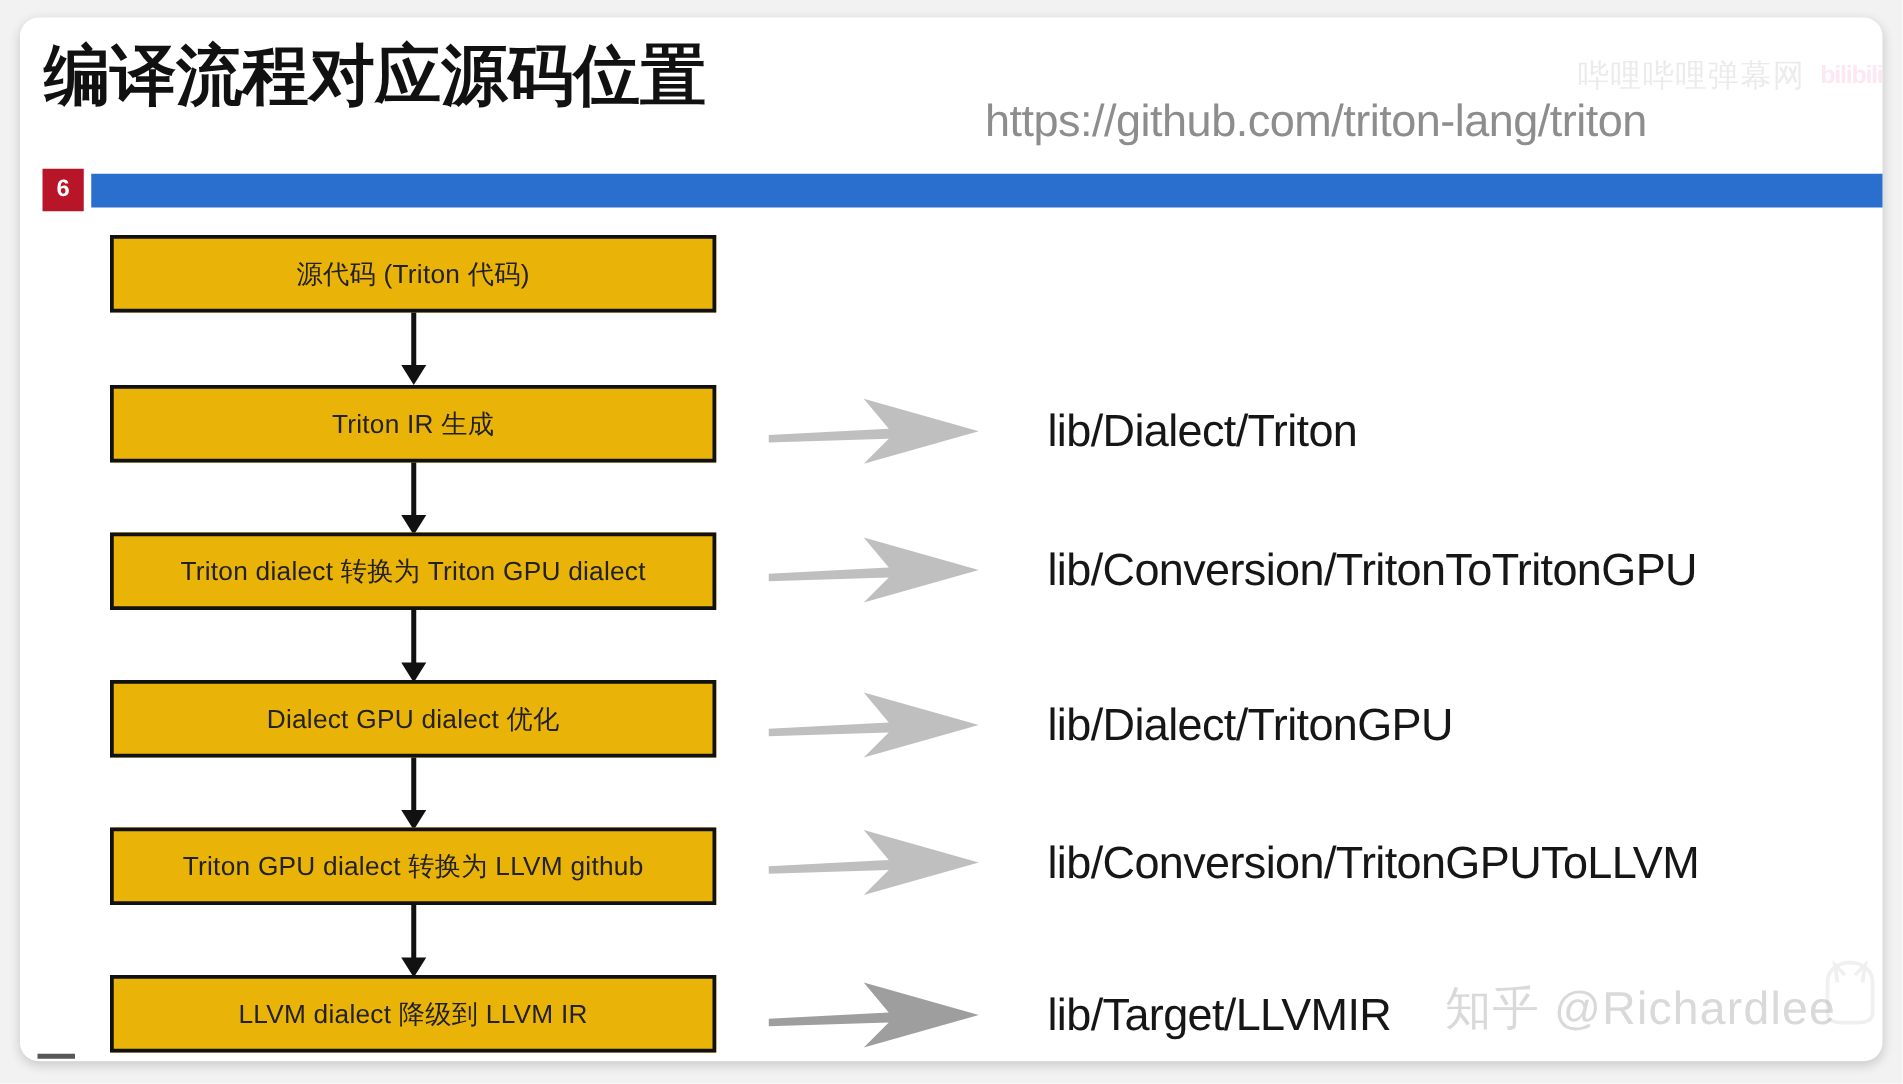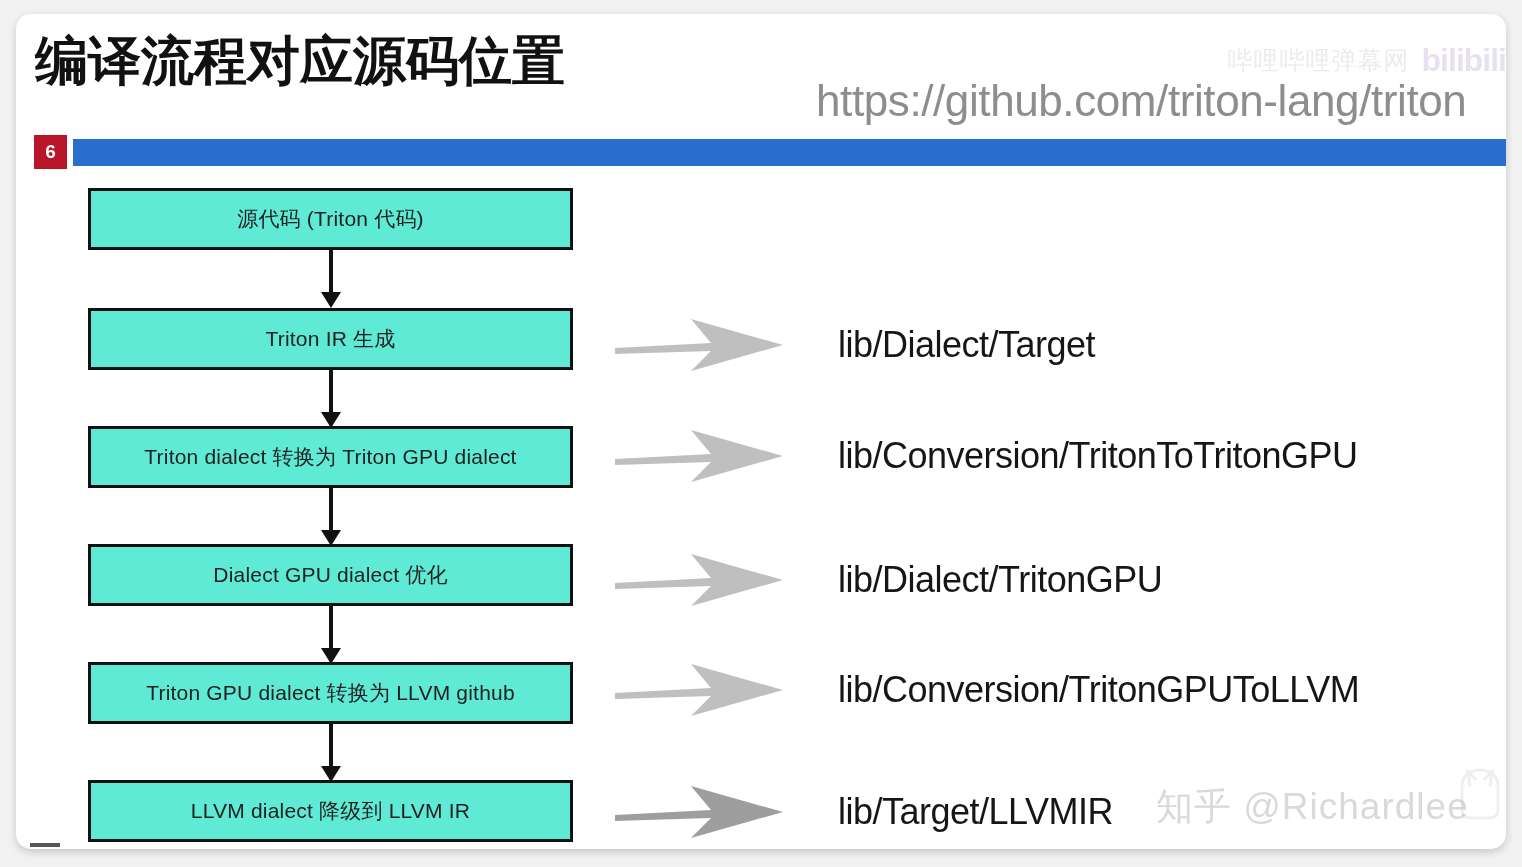--- a/index.html
+++ b/index.html
@@ -80,9 +80,9 @@
     letter-spacing: 1px;
   }
   #bilibili-watermark .wm-logo {
-    font-size: 32px;
+    font-size: 20px;
     font-weight: bold;
-    color: #4c1d95;
+    color: #ec4899;
     letter-spacing: -1px;
     white-space: nowrap;
   }

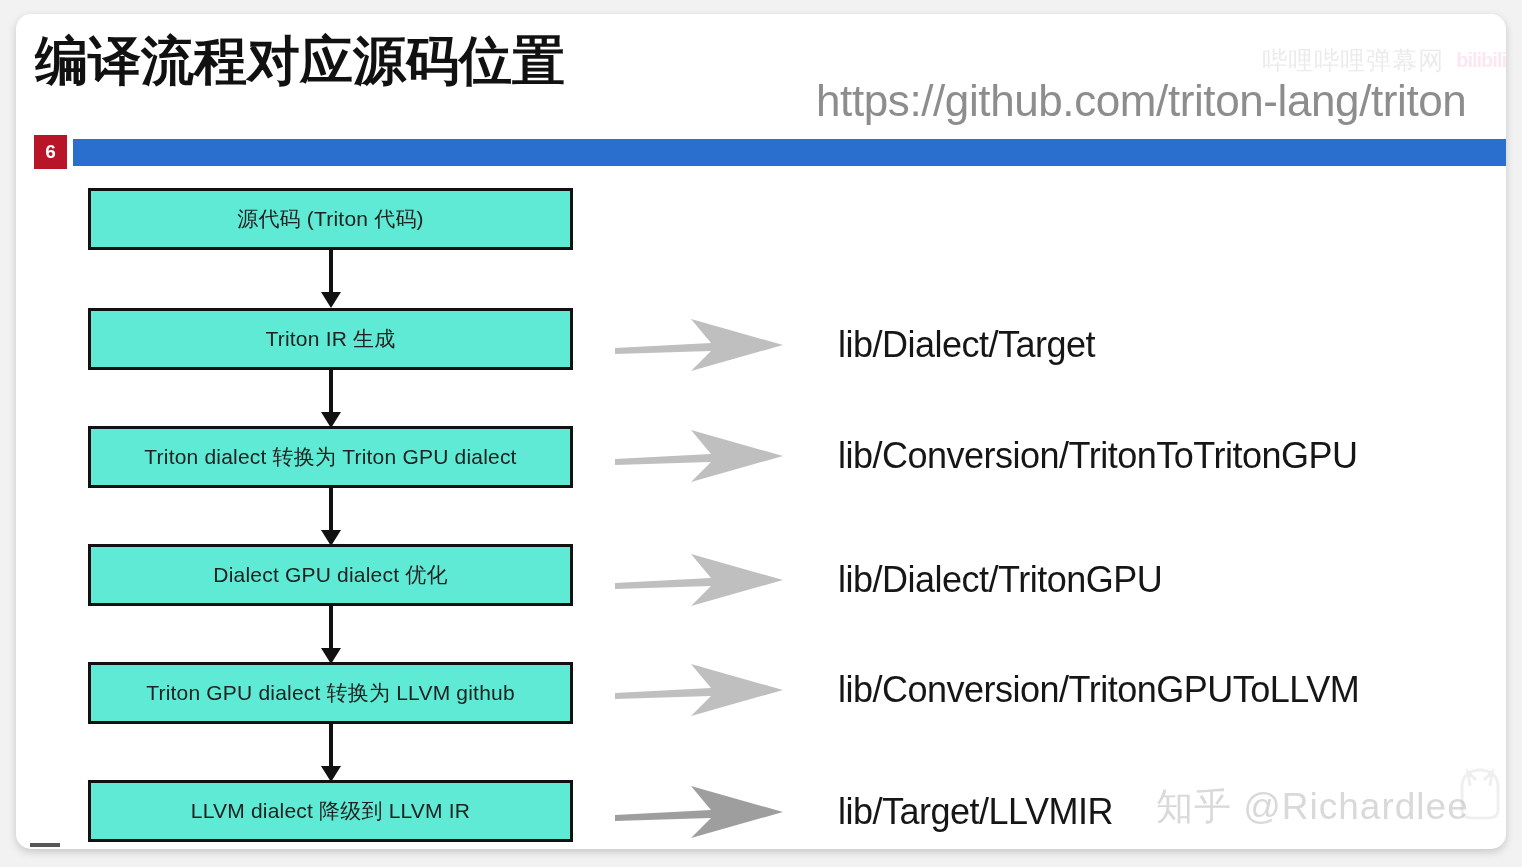--- a/index.html
+++ b/index.html
@@ -51,9 +51,9 @@
 
   #repo-url {
     position: absolute;
-    left: 800px;
+    left: 772px;
     top: 62px;
-    font-size: 44px;
+    font-size: 36px;
     color: #8d8d8d;
     white-space: nowrap;
     letter-spacing: -0.4px;

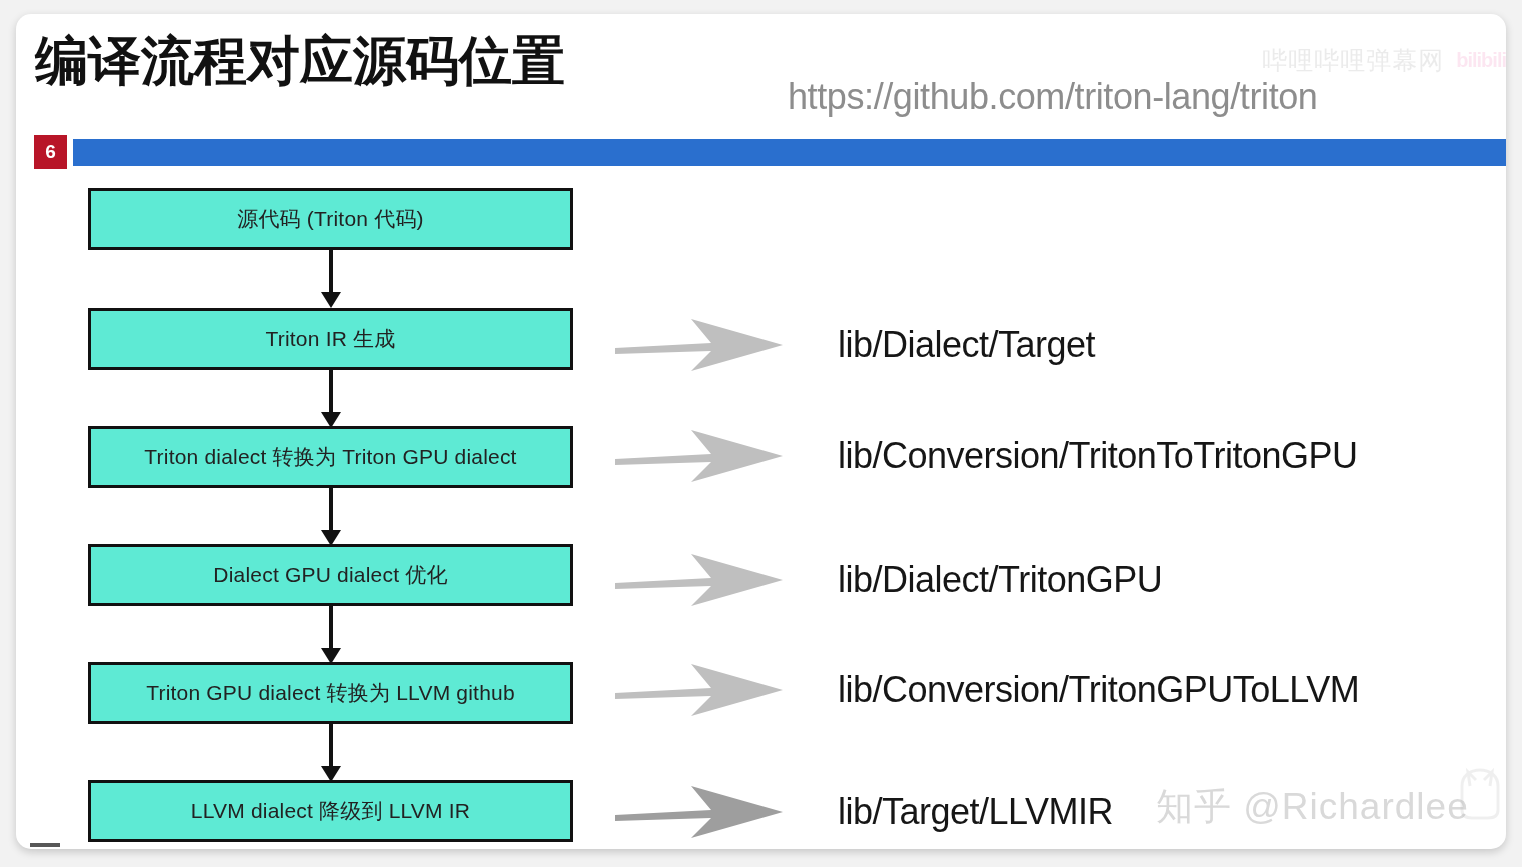--- a/index.html
+++ b/index.html
@@ -124,7 +124,7 @@
     width: 485px;
     height: 62px;
     border: 3px solid #111111;
-    background: #5eead4;
+    background: #eab308;
     box-sizing: border-box;
     display: flex;
     align-items: center;

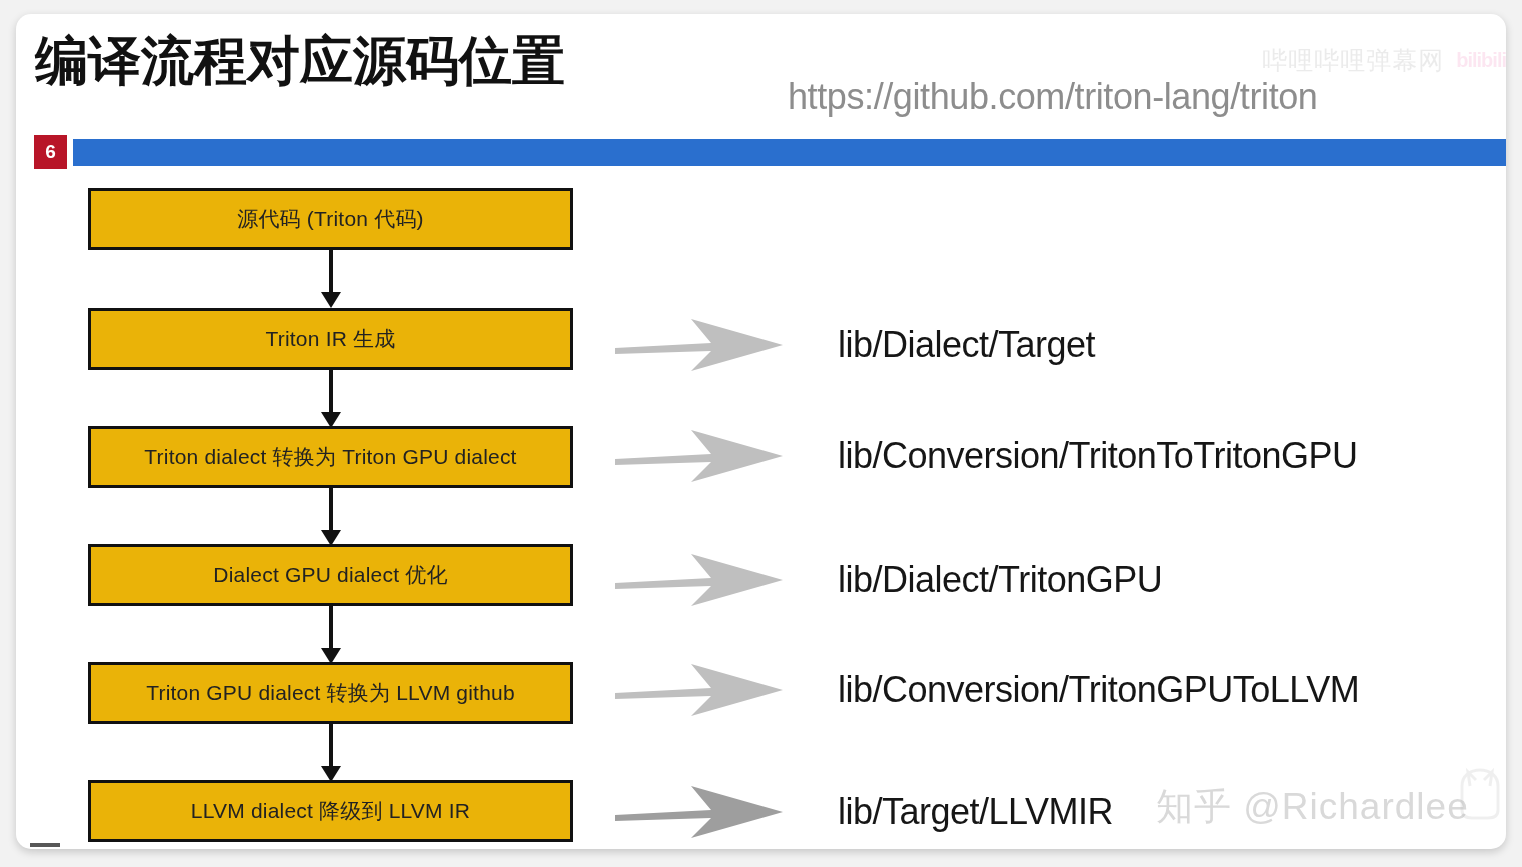--- a/index.html
+++ b/index.html
@@ -264,7 +264,7 @@
         <path d="M2,31 L98,26 L78,2 L170,28 L78,54 L98,34 L2,37 Z" fill="#bfbfbf"></path>
       </svg>
   </div>
-  <div class="map-label" style="top:310px;">lib/Dialect/Target</div>
+  <div class="map-label" style="top:310px;">lib/Dialect/Triton</div>
 
   <div class="map-arrow" style="top:414px;">
     <svg width="172" height="56" viewBox="0 0 172 56">

